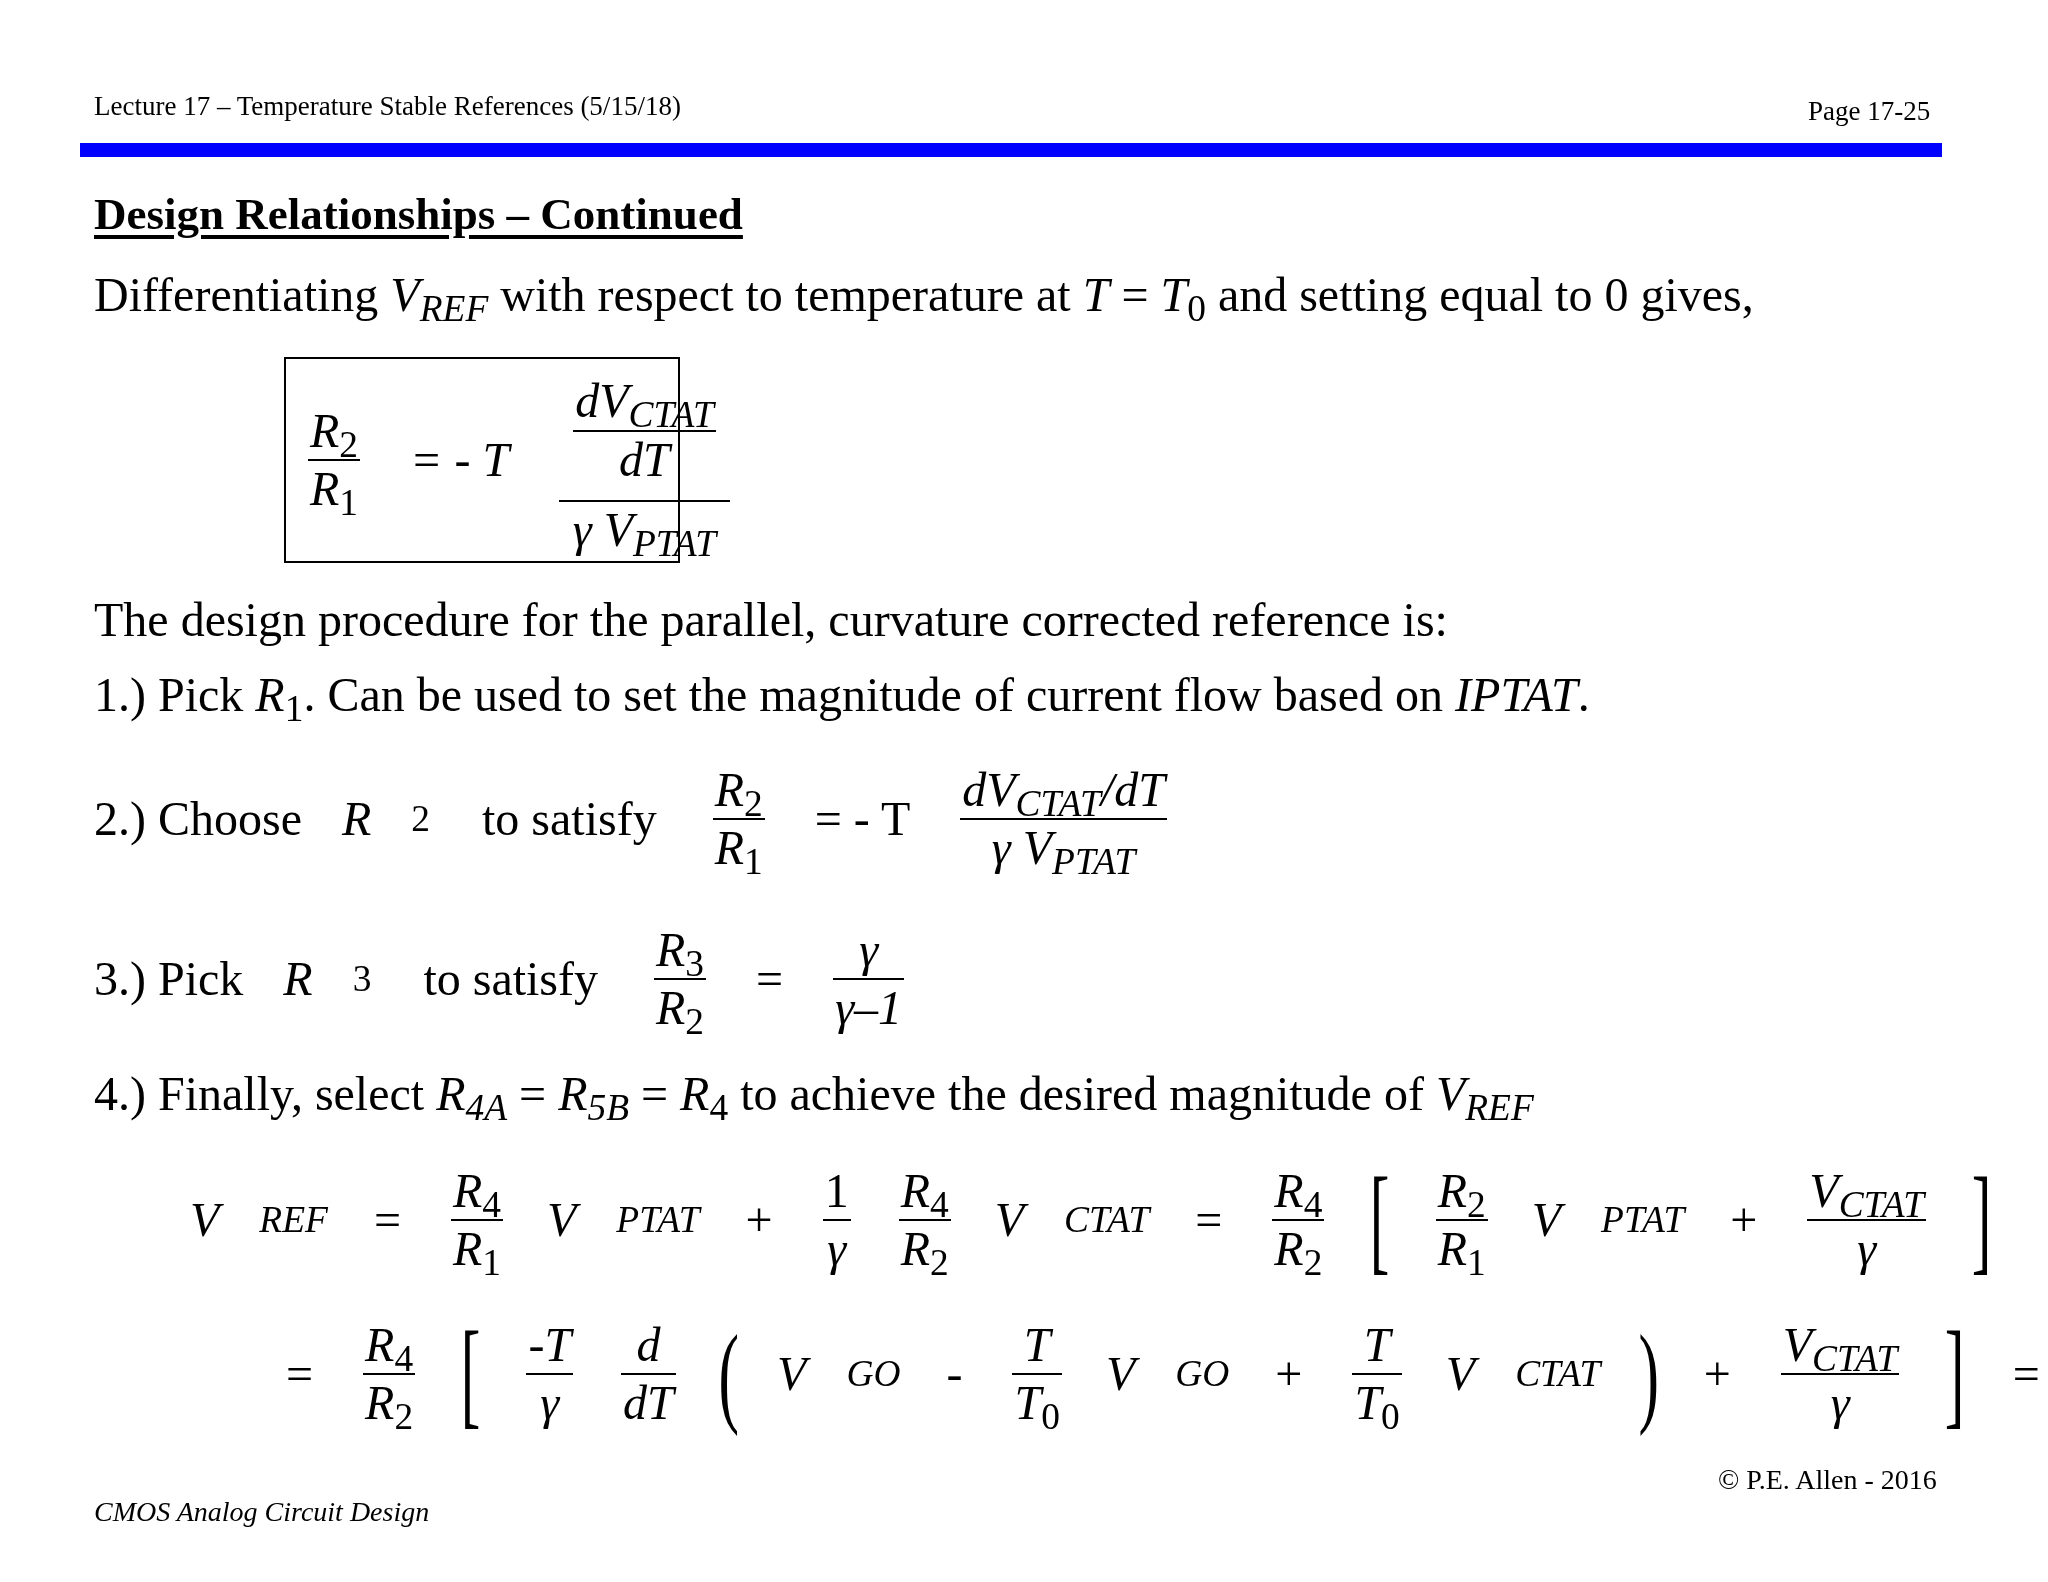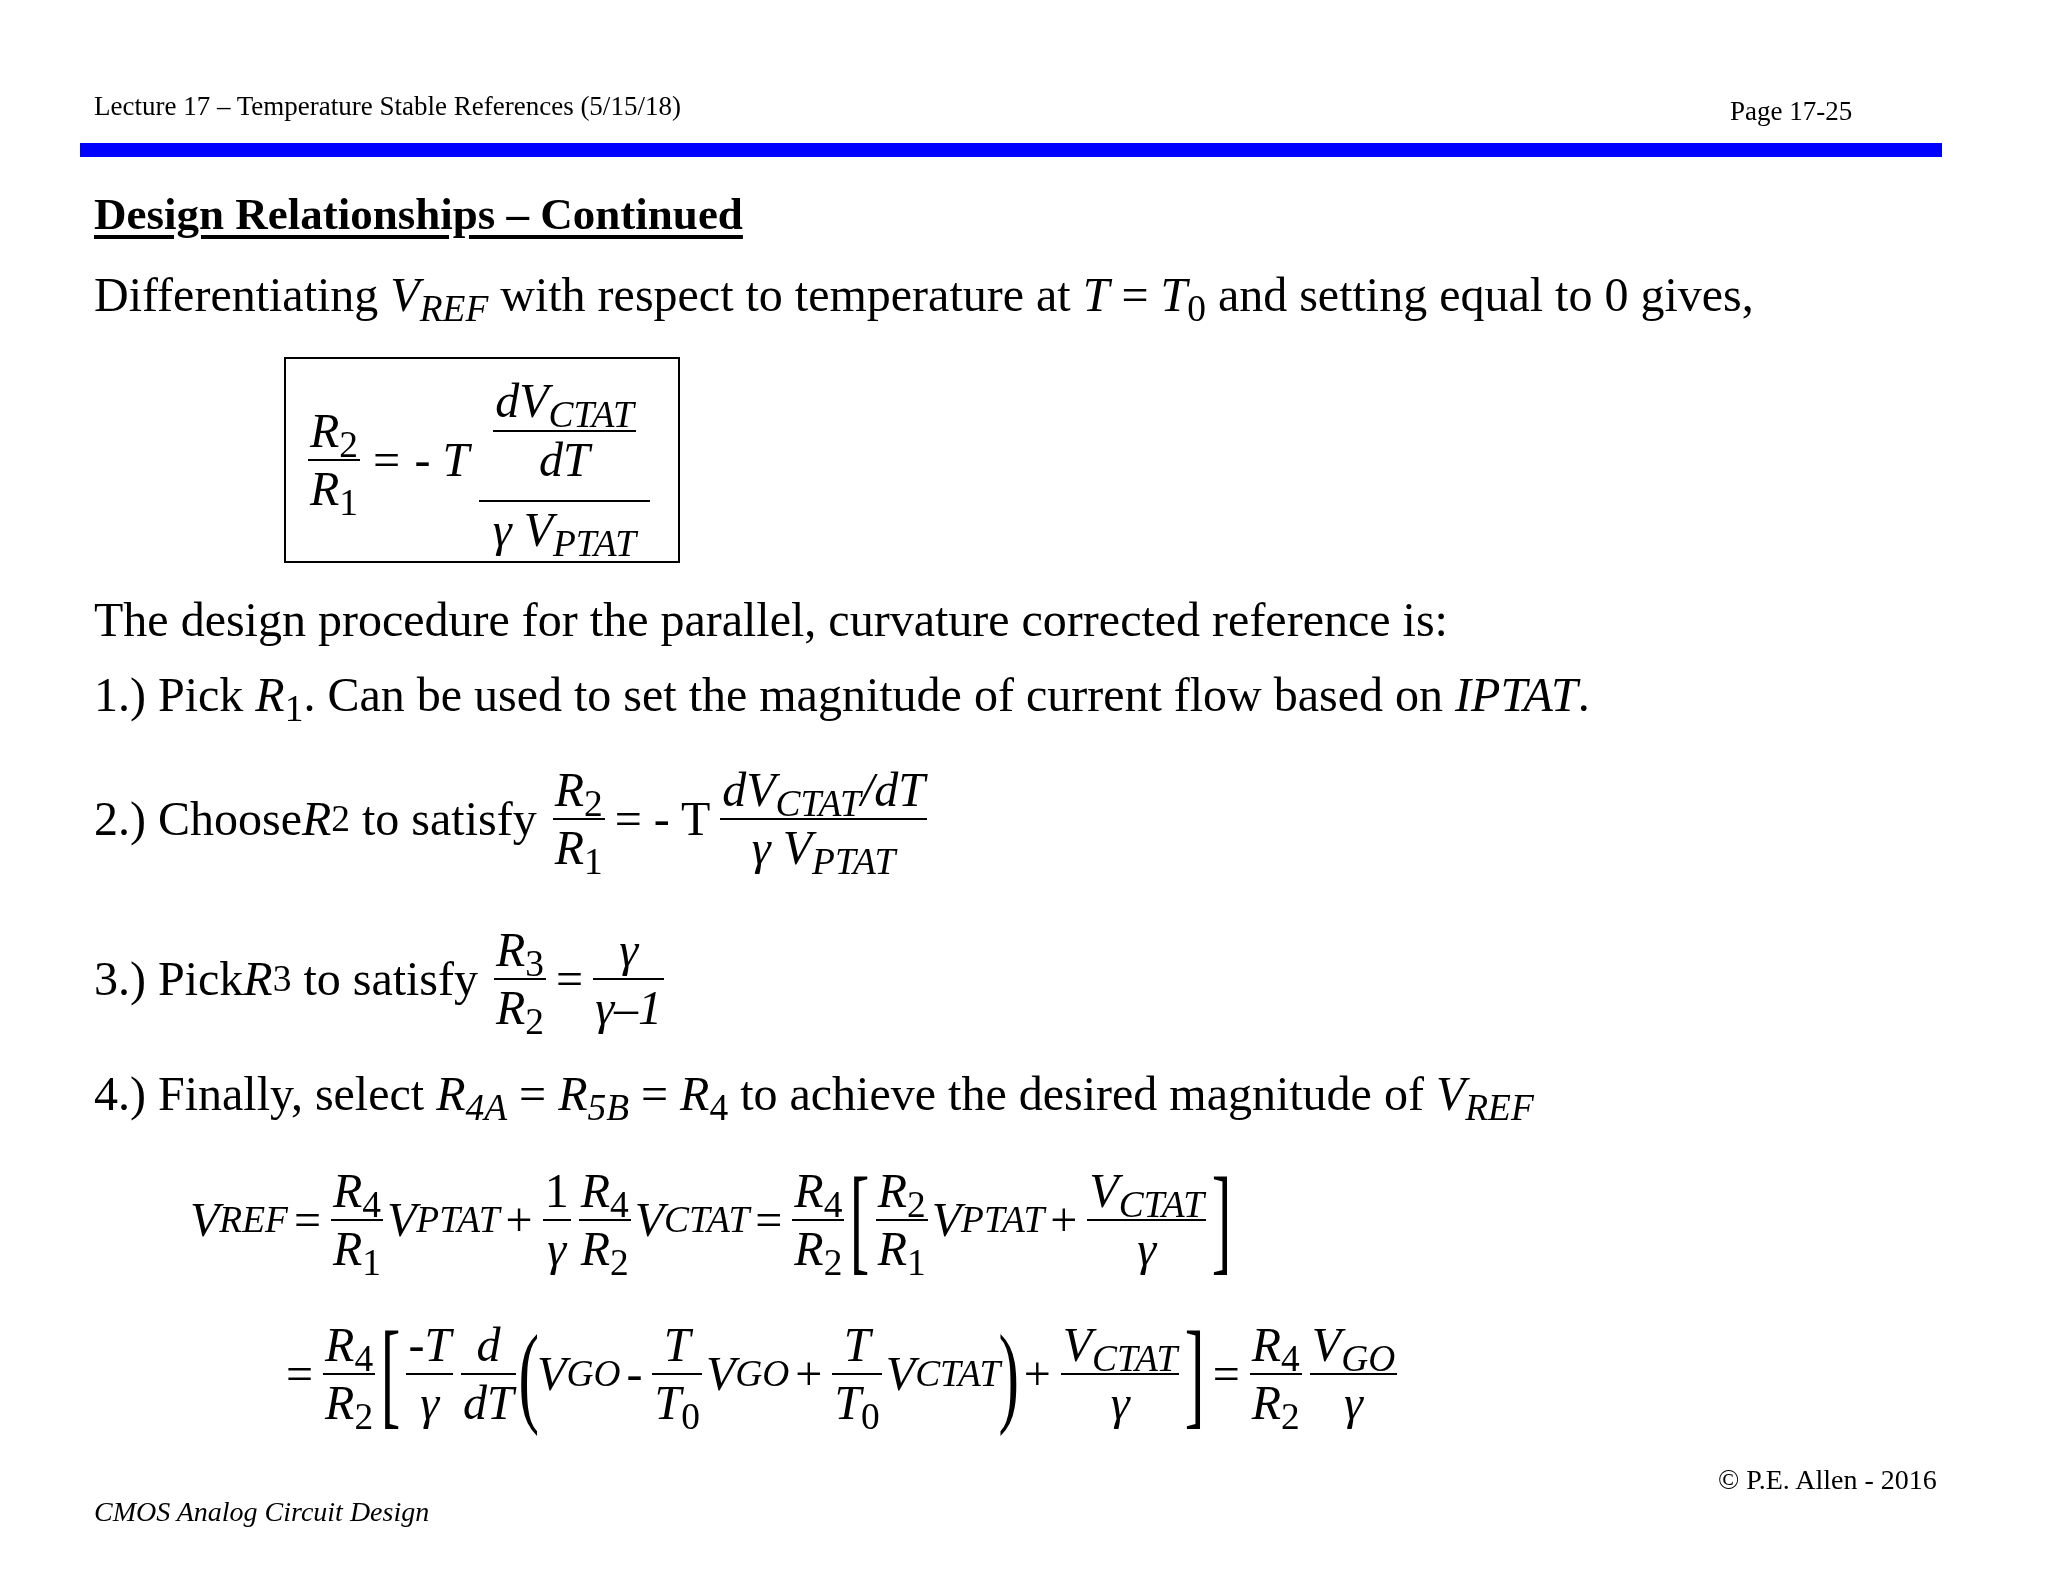--- a/index.html
+++ b/index.html
@@ -30,7 +30,7 @@
 <body>
 
 <div class="abs hdr" style="left:94px; top:91px;">Lecture 17 – Temperature Stable References (5/15/18)</div>
-<div class="abs hdr" style="left:1730px; top:96px;">Page 17-25</div>
+<div class="abs hdr" style="left:1808px; top:96px;">Page 17-25</div>
 <div class="blue-bar"></div>
 
 <div class="abs title" style="left:94px; top:188px;">Design Relationships – Continued</div>

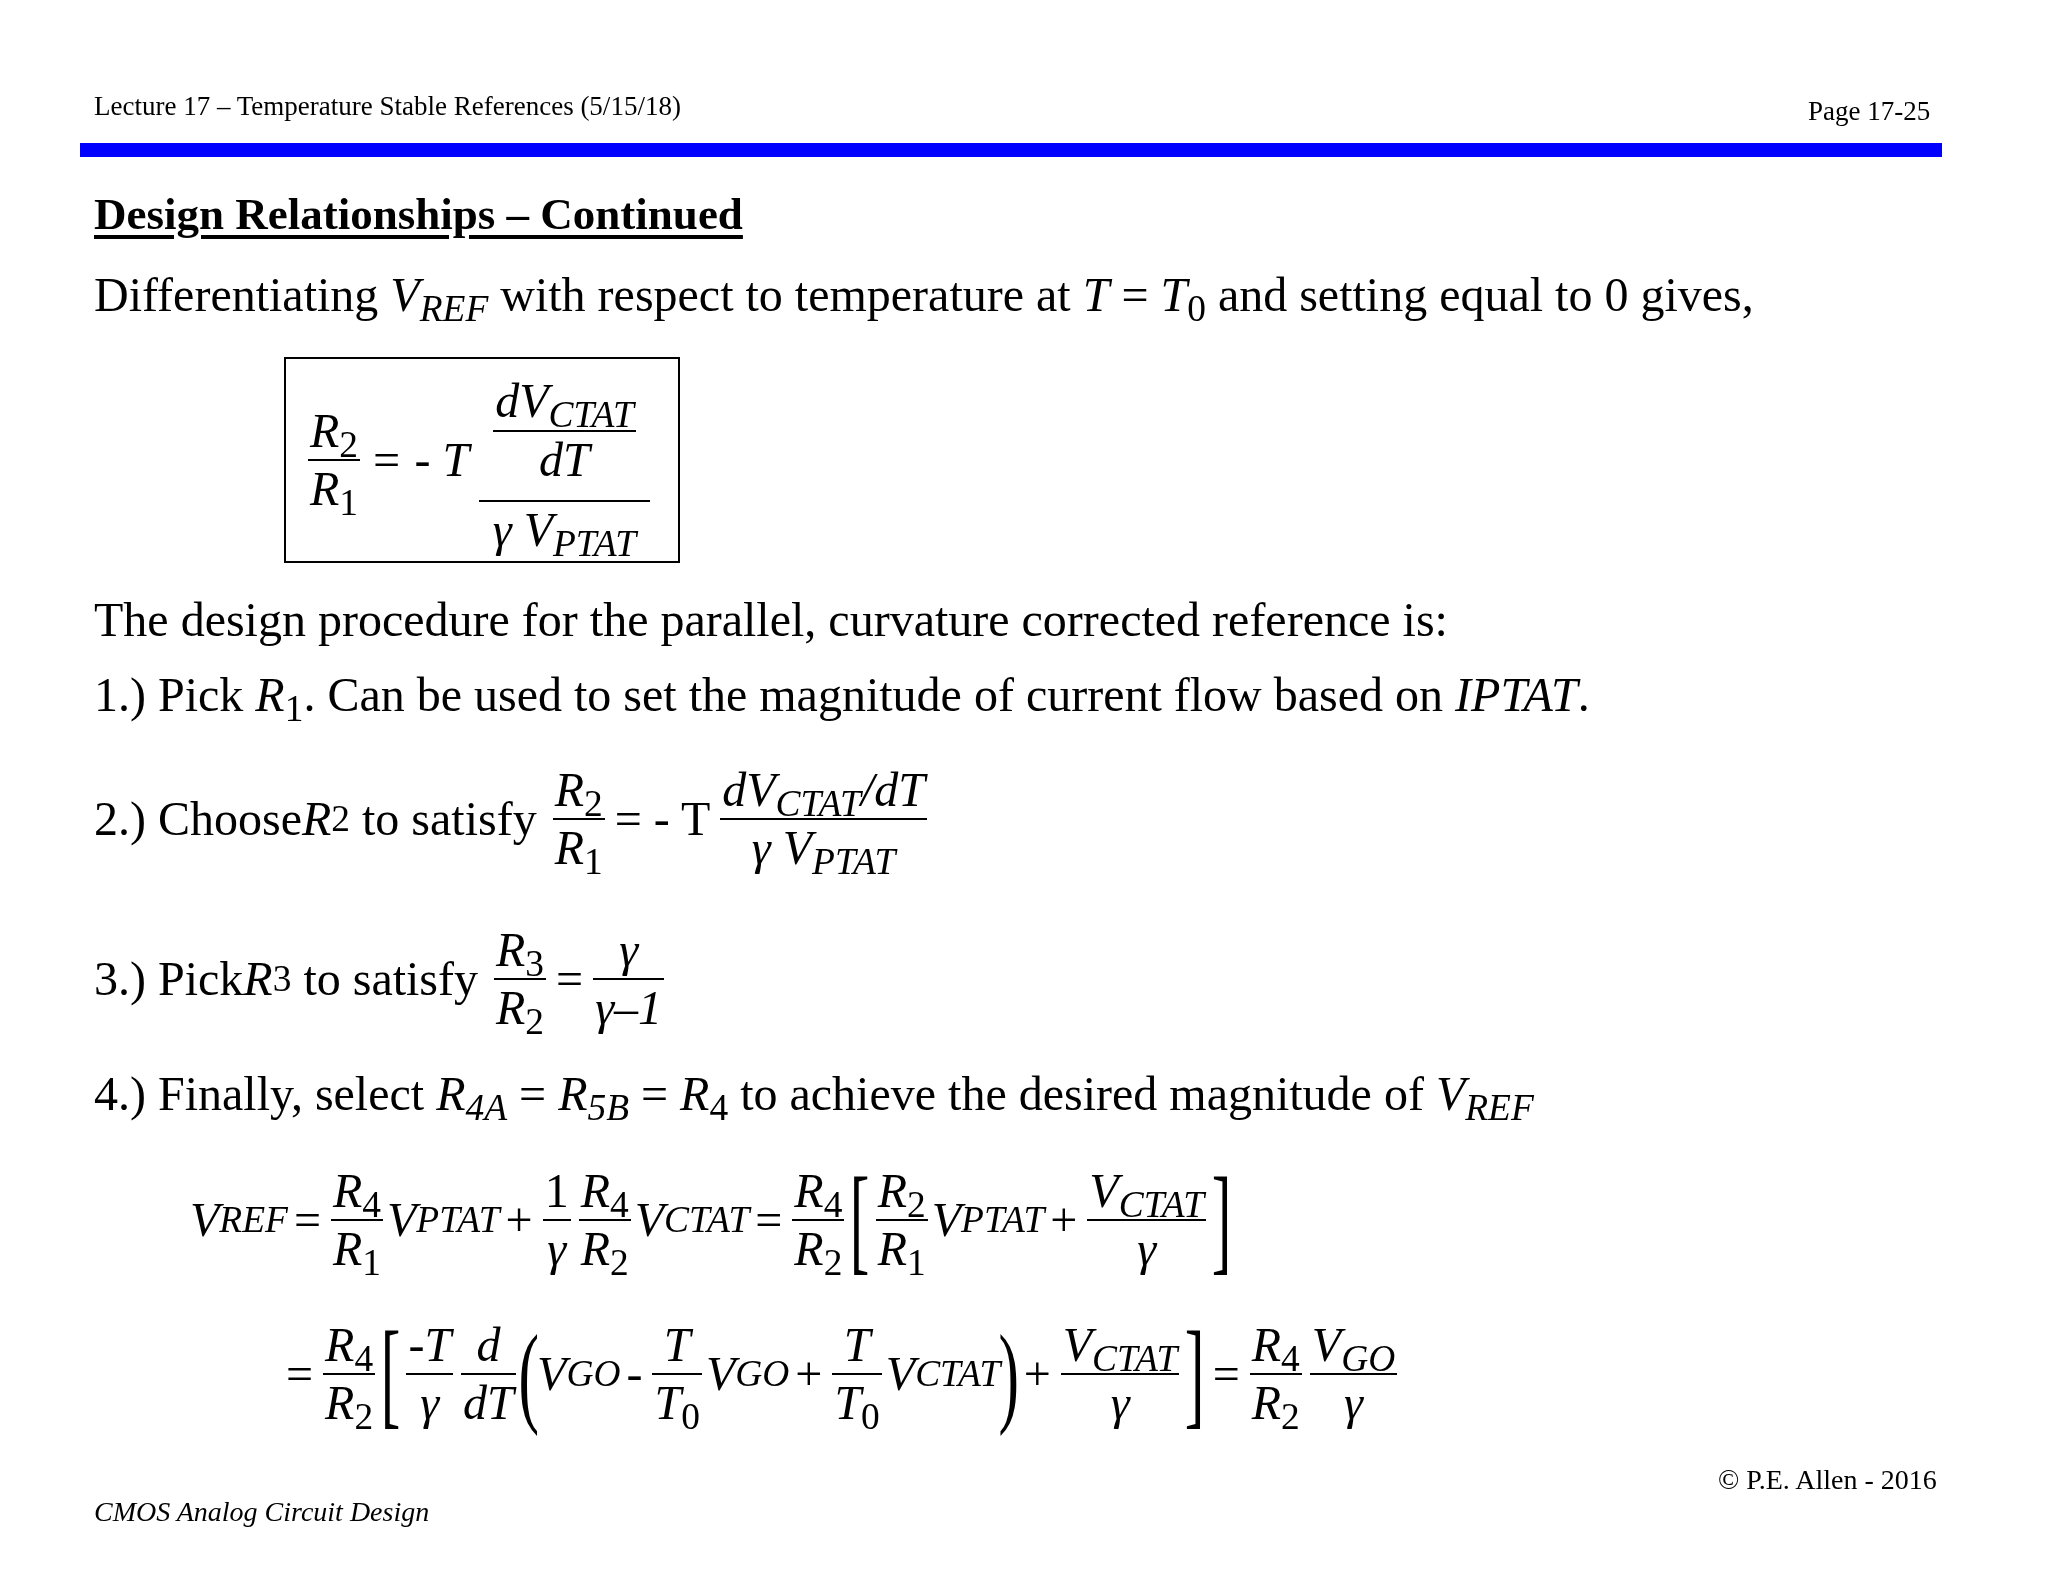--- a/index.html
+++ b/index.html
@@ -16,7 +16,7 @@
   sub { font-size: 0.78em; vertical-align: -0.28em; line-height: 0; }
   .sub-it { font-style: italic; }
   
-  .m { display: inline-flex; align-items: center; font-size: 48px; line-height: 1; white-space: nowrap; }
+  .m { display: inline-flex; align-items: center; font-size: 48px; line-height: 1; white-space: nowrap; gap: 40px; }
   .frac { display: inline-flex; flex-direction: column; align-items: center; vertical-align: middle; margin: 0 4px; }
   .frac > .num, .frac > .den { display: block; padding: 0 2px; line-height: 1.05; }
   .frac > .bar { display: block; align-self: stretch; height: 2px; background: #000; margin: 3px 0; }

